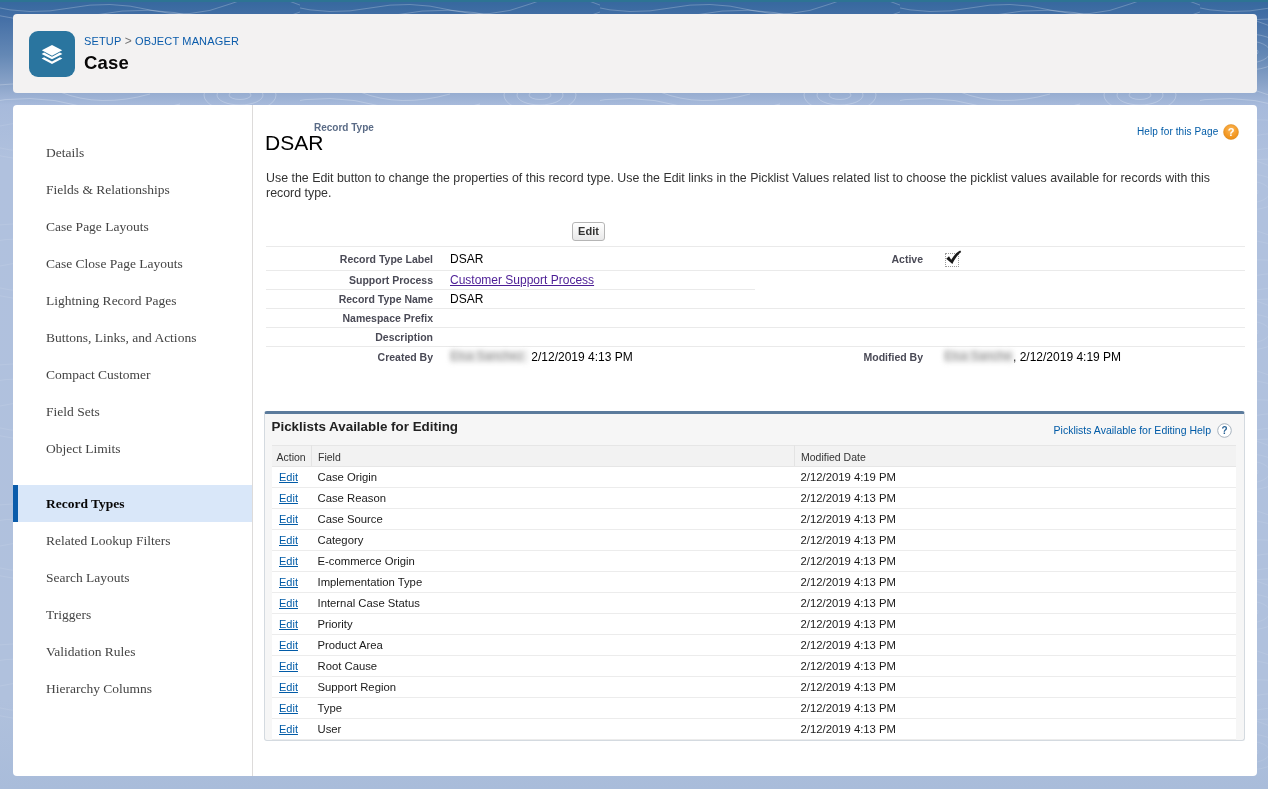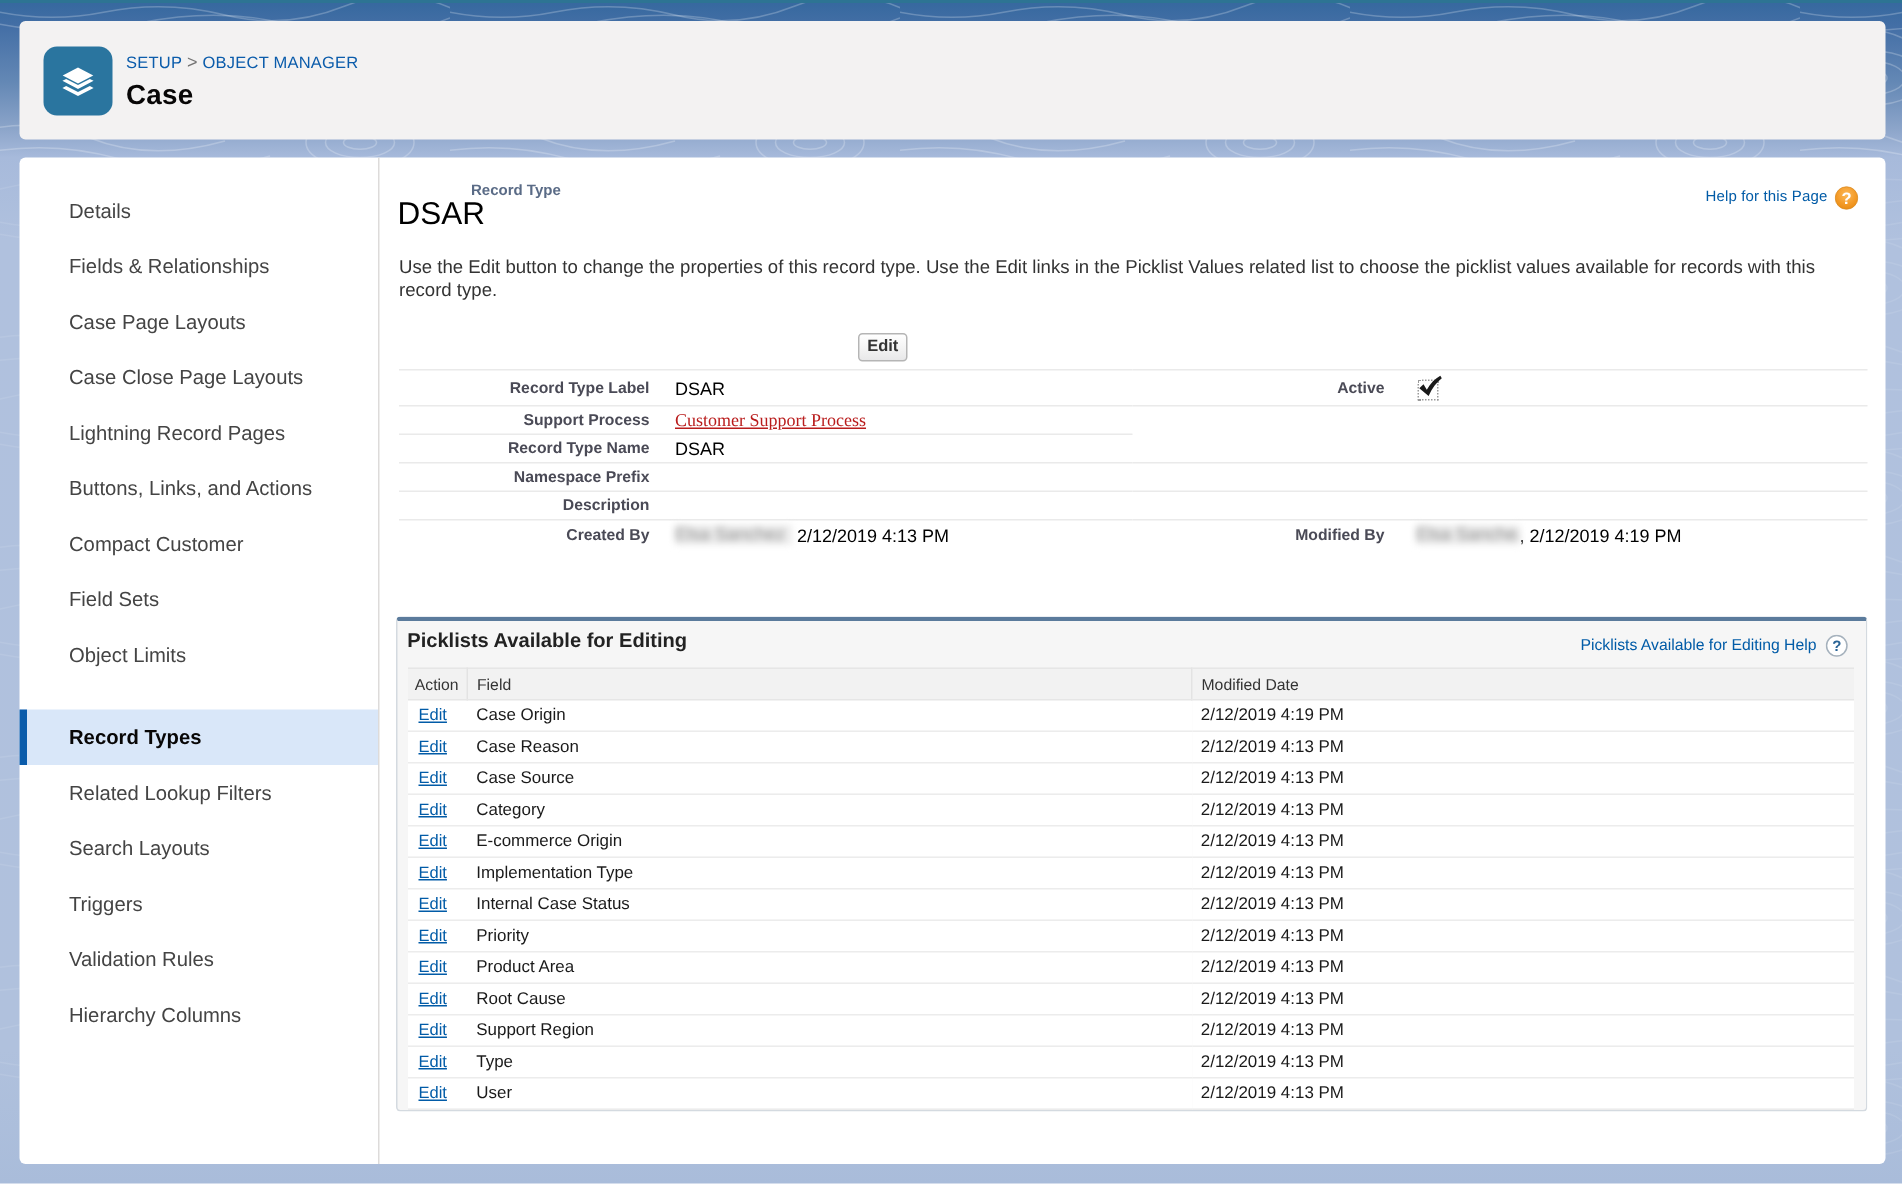--- a/index.html
+++ b/index.html
@@ -15,7 +15,7 @@
   .htitle{position:absolute;left:71px;top:38px;font-size:18.5px;font-weight:bold;color:#080707;letter-spacing:0.2px;}
   .mcard{position:absolute;left:13px;top:105px;width:1244px;height:671px;background:#fff;border-radius:4px;z-index:2;}
   .sidebar{position:absolute;left:0;top:0;width:239px;height:671px;border-right:1px solid #dddbda;}
-  .nav{position:absolute;left:0;top:17px;width:239px;}
+  .nav{position:absolute;left:0;top:29px;width:239px;font-family:Liberation Serif, serif;}
   .nav div{height:37px;line-height:37px;padding-left:33px;font-size:13.5px;color:#444;}
   .nav div.sel{background:#d9e7f9;border-left:5px solid #0b5cab;padding-left:28px;font-weight:bold;color:#080707;margin-top:18px;}
   

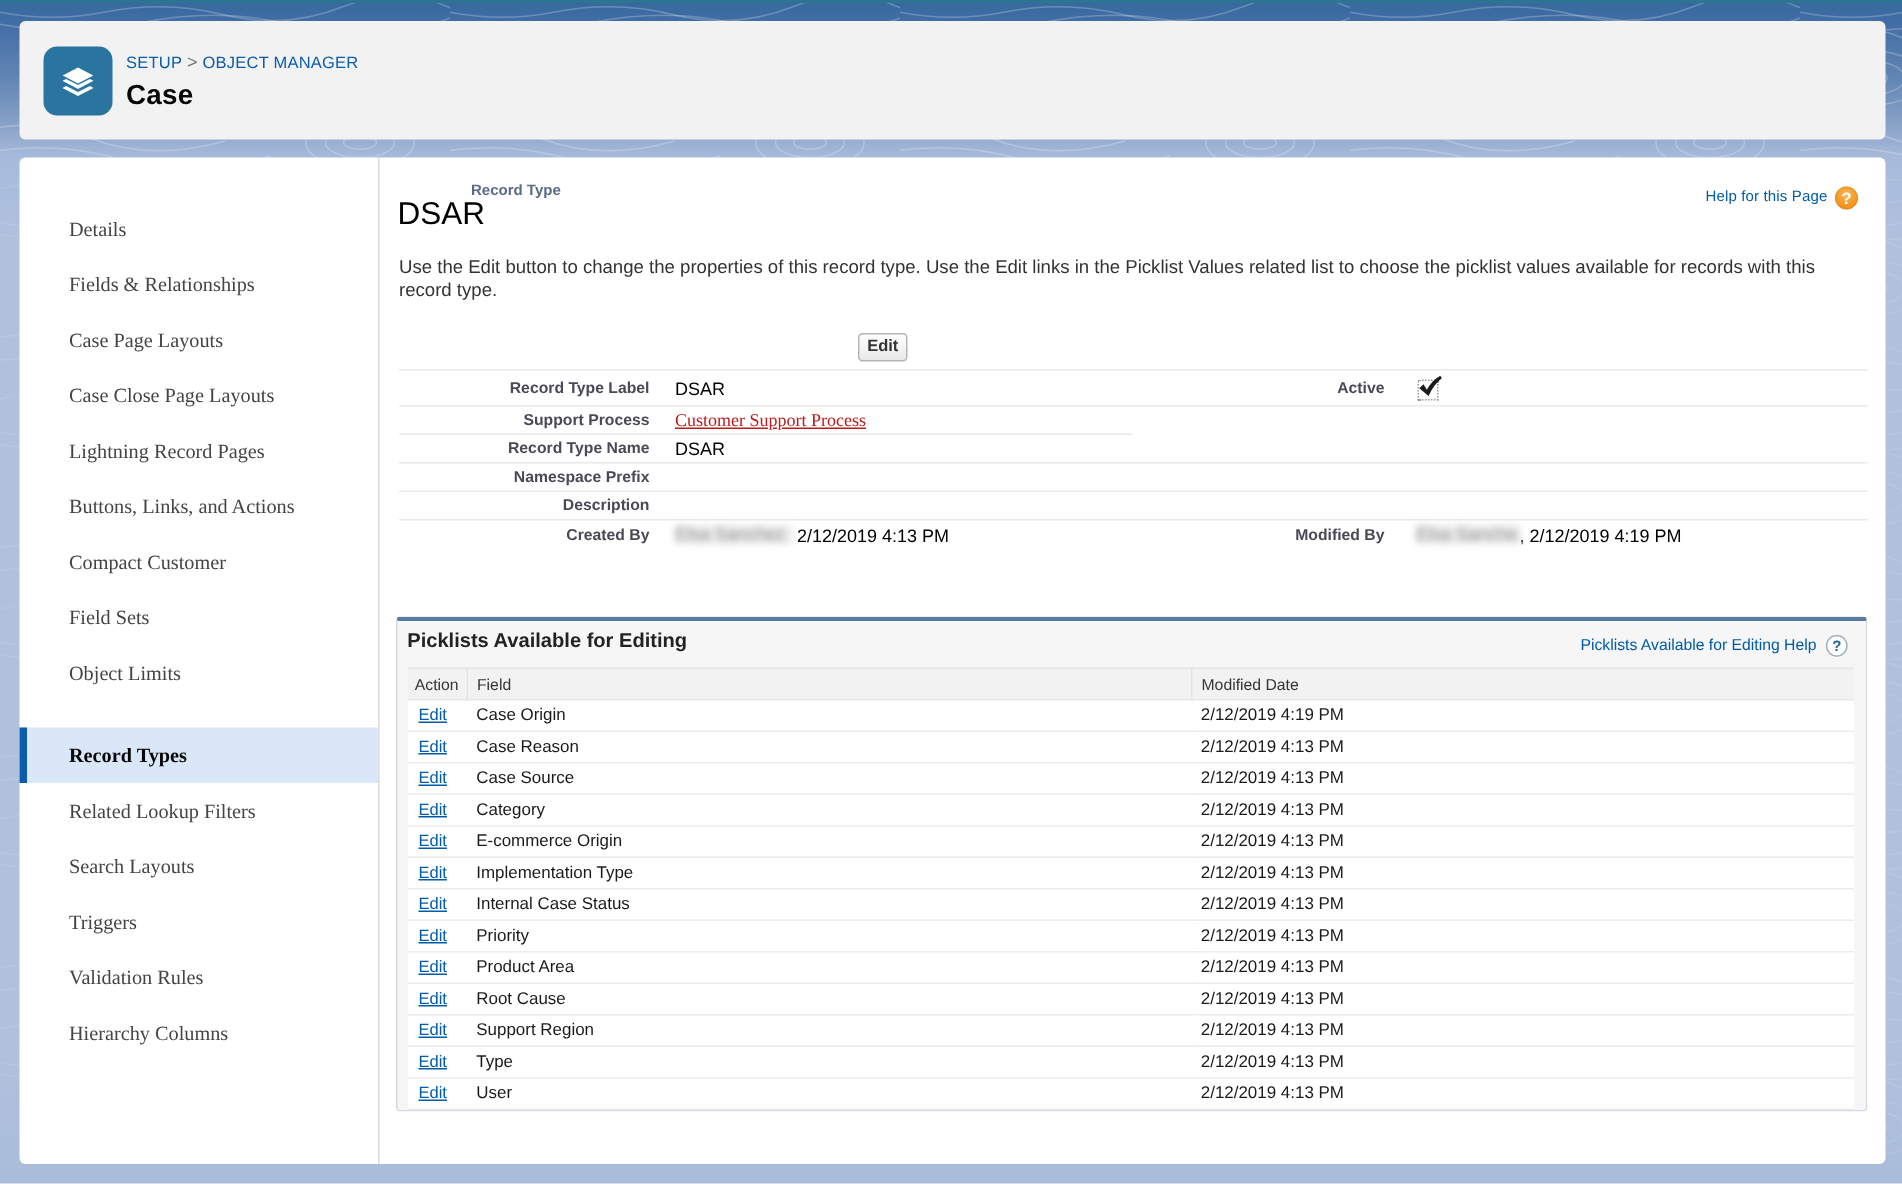--- a/index.html
+++ b/index.html
@@ -139,7 +139,7 @@
     </tr>
     <tr style="height:19px;">
       <td class="lbl bb">Support Process</td>
-          <td class="val bb"><span style="text-decoration:underline;color:#b91c1c;font-family:Liberation Serif, serif;">Customer Support Process</span></td>
+          <td class="val bb"><span style="text-decoration:underline;color:#4c1d95;">Customer Support Process</span></td>
       <td></td>
           <td></td>
     </tr>

